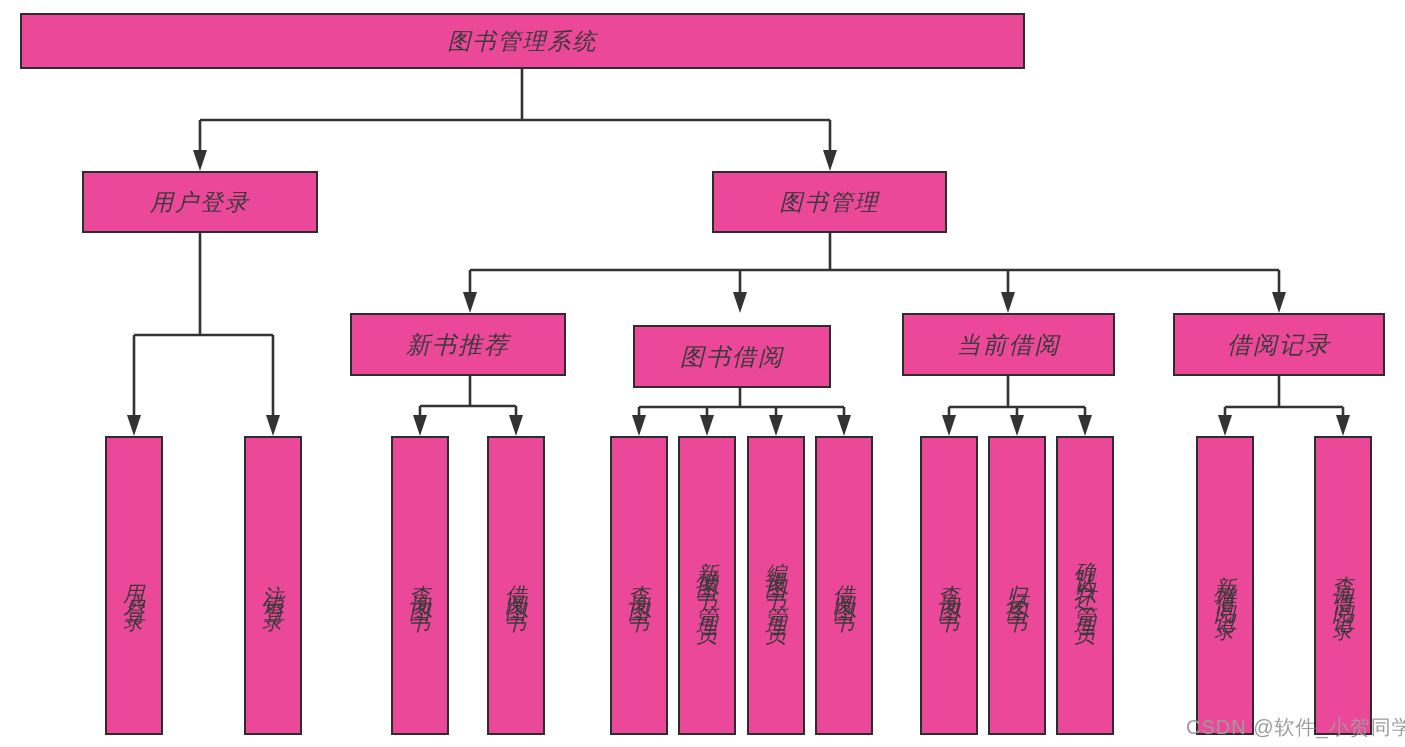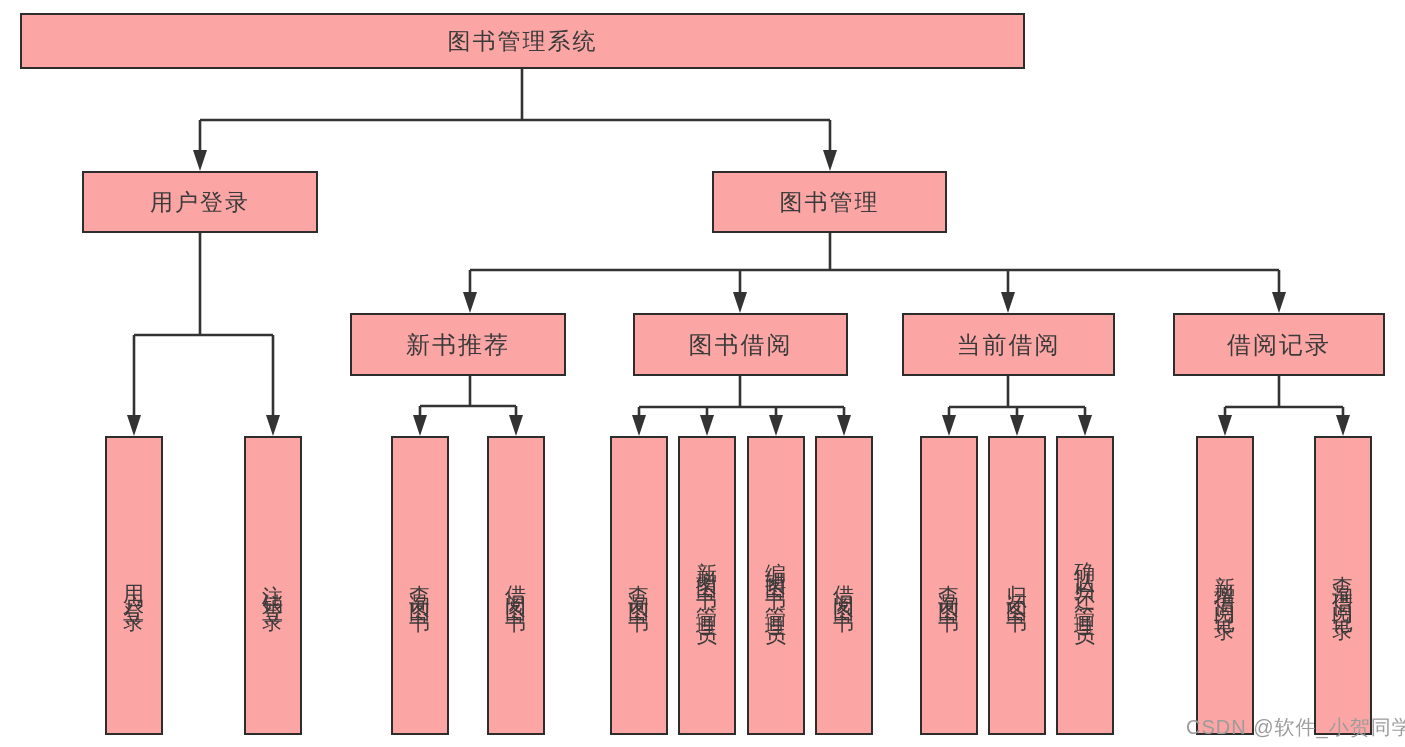--- a/index.html
+++ b/index.html
@@ -14,11 +14,12 @@
   .box{
     position:absolute;
     box-sizing:border-box;
-    background:#fca5a5;
+    background:#ec4899;
     border:2.5px solid #2d2d2d;
     display:flex;align-items:center;justify-content:center;
     color:#3a3a3a;
     z-index:1;
+    font-style:italic;
   }
   .hbox{letter-spacing:2px;}
   .root-box{top:13px;height:56px;font-size:23px;}

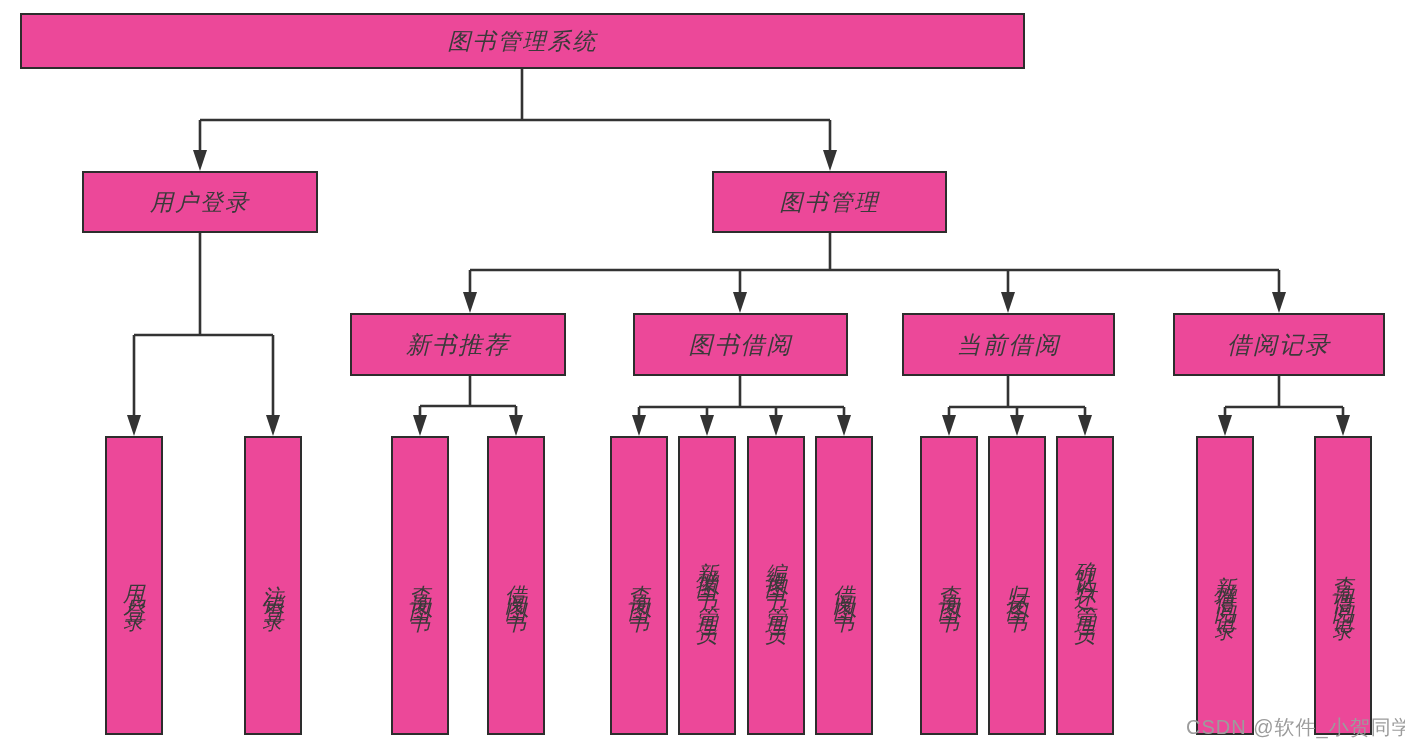--- a/index.html
+++ b/index.html
@@ -105,7 +105,7 @@
   <div class="box hbox l2-box" style="left:712px;width:235px;">图书管理</div>
 
   <div class="box hbox l3-box" style="left:350px;width:216px;">新书推荐</div>
-  <div class="box hbox l3-box" style="left:633px;width:215px;">图书借阅</div>
+  <div class="box hbox l3-box" style="left:633px;width:198px;margin-top:12px;">图书借阅</div>
   <div class="box hbox l3-box" style="left:902px;width:213px;">当前借阅</div>
   <div class="box hbox l3-box" style="left:1173px;width:212px;">借阅记录</div>
 

